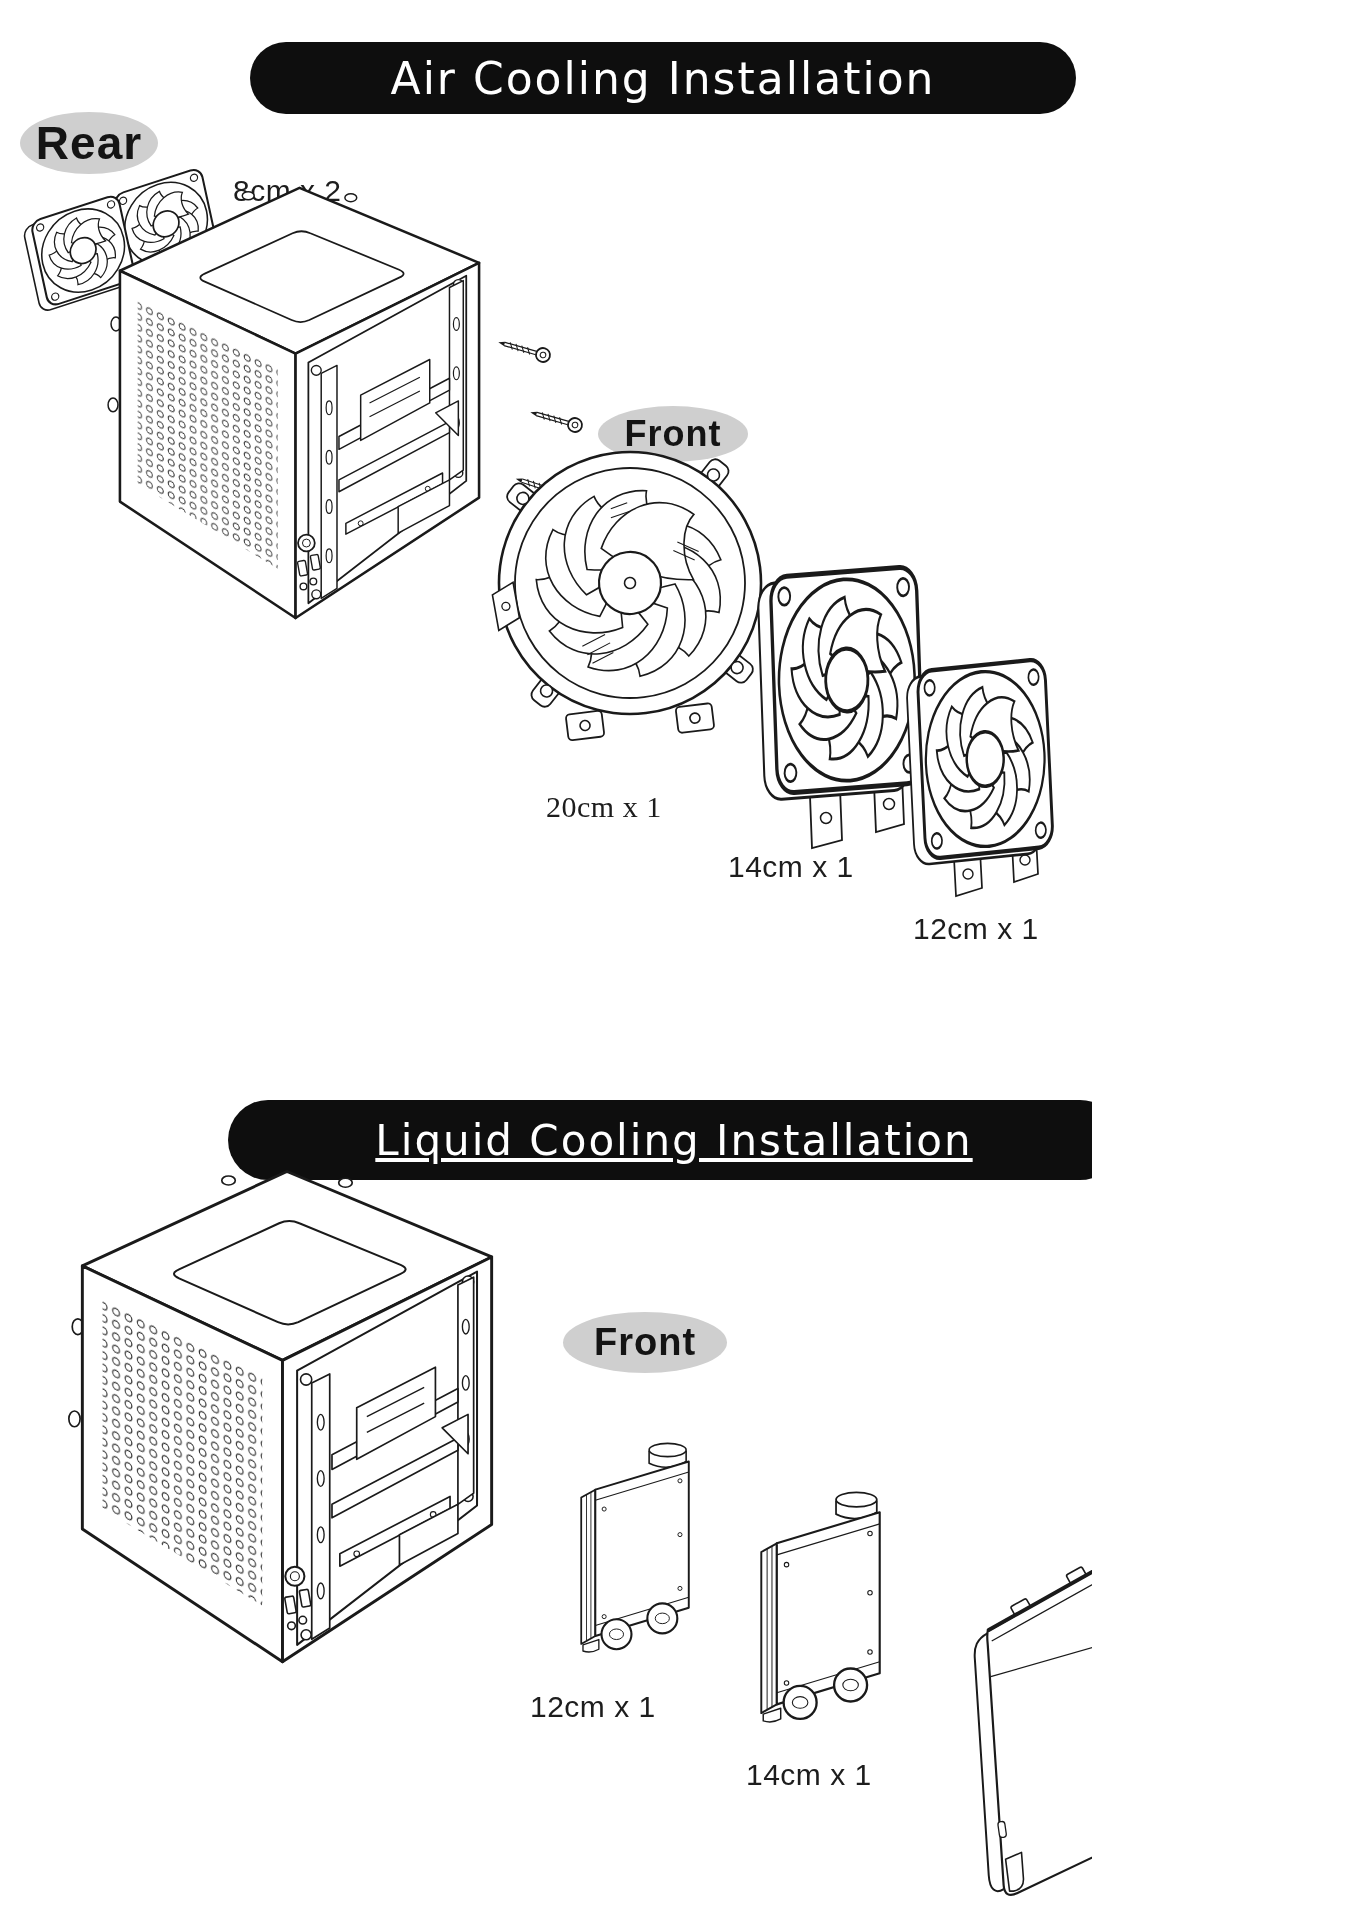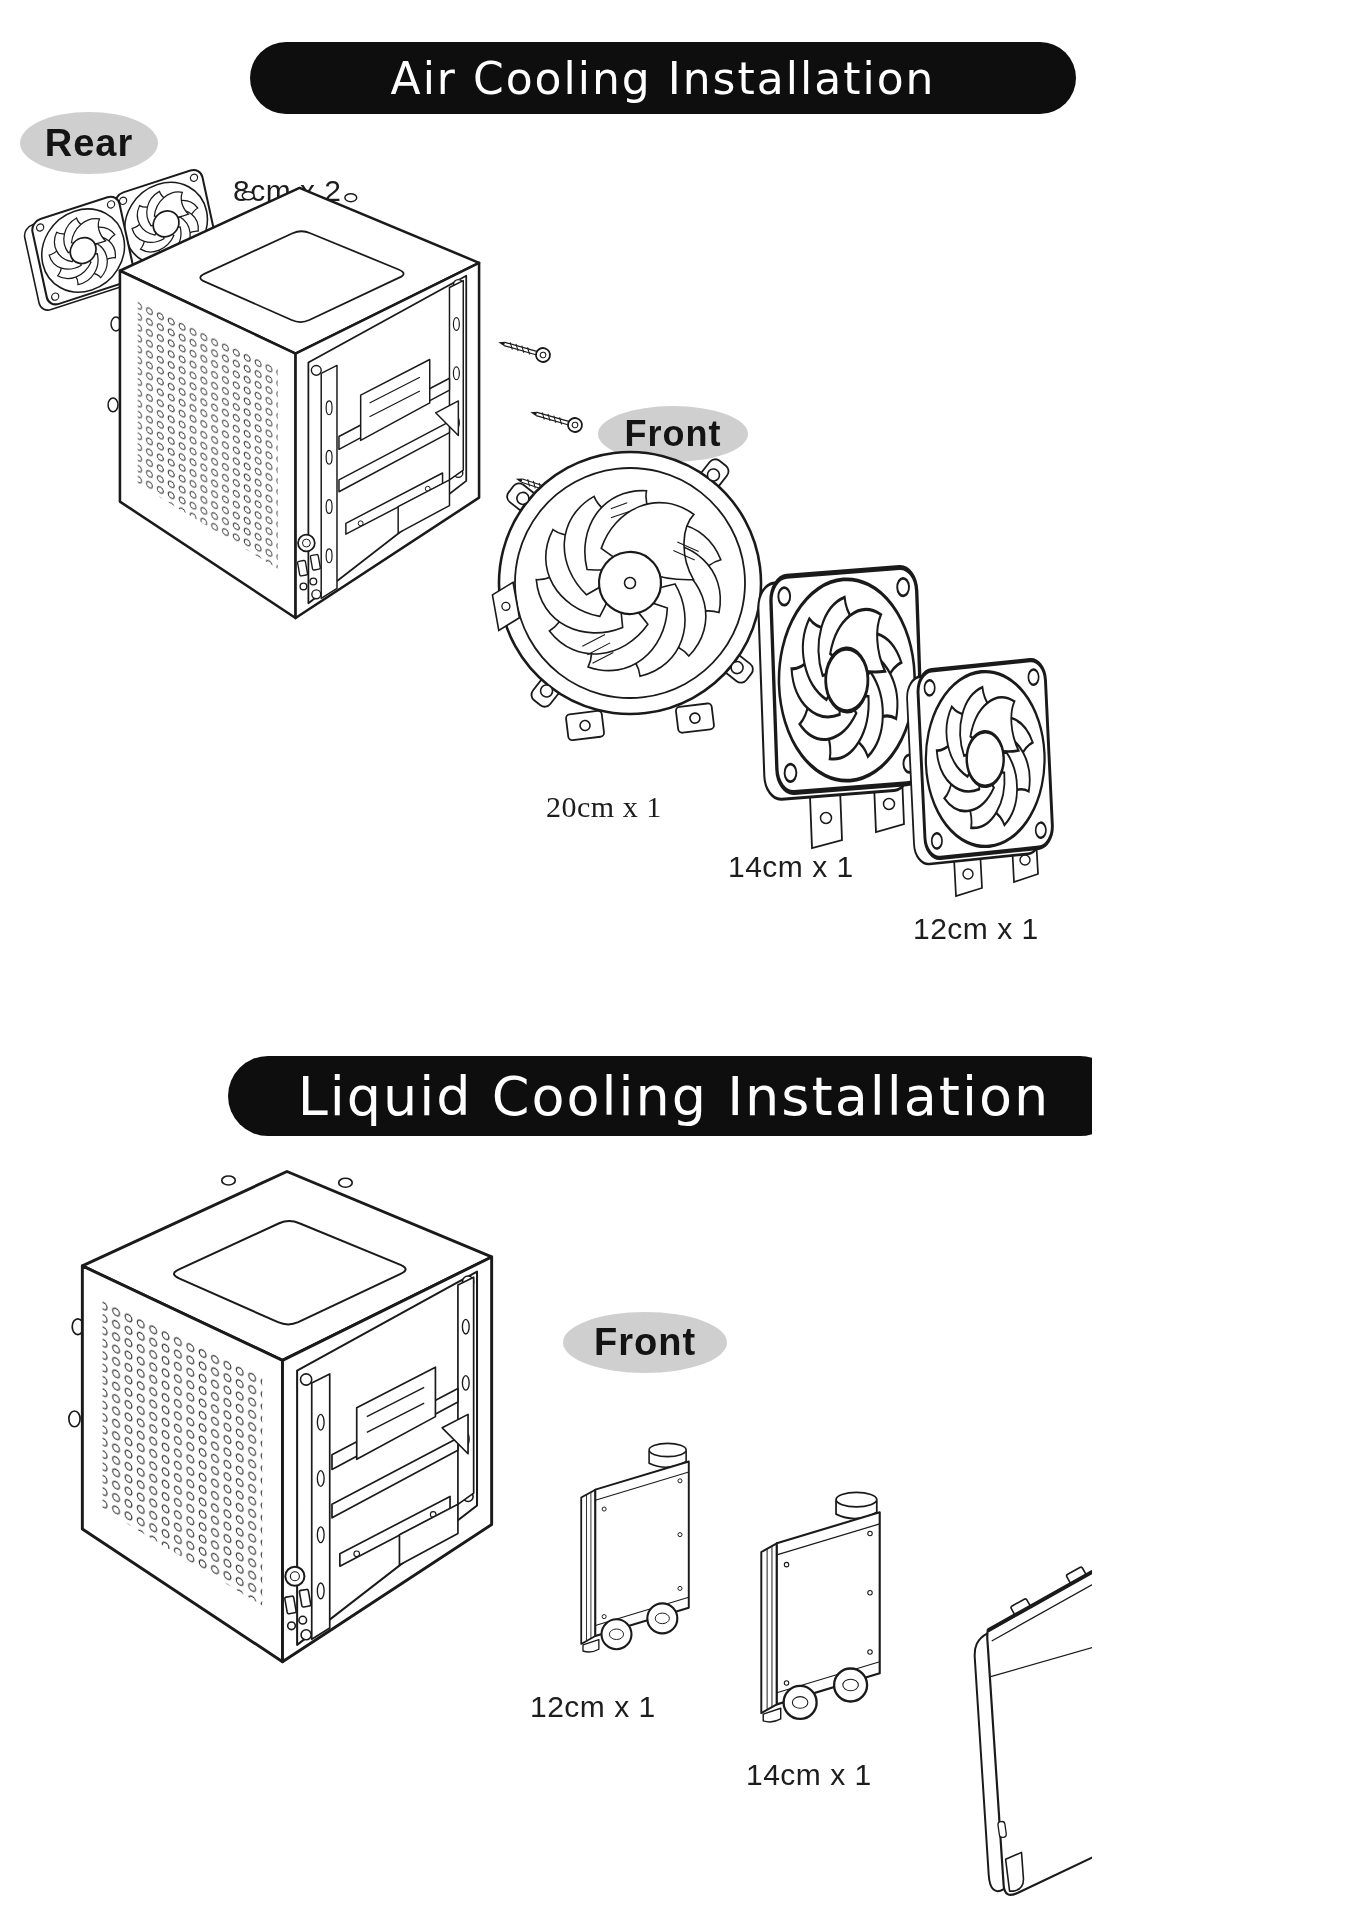--- a/index.html
+++ b/index.html
@@ -205,7 +205,7 @@
   <section>
     <div class="pill" style="left:250px;top:42px;width:826px;height:72px;border-radius:36px;font-size:44px;">Air Cooling Installation</div>
 
-    <div class="tag" style="left:20px;top:112px;width:138px;height:62px;font-size:38px;">Rear</div>
+    <div class="tag" style="left:20px;top:112px;width:138px;height:62px;font-size:46px;">Rear</div>
 
     <div class="lbl" style="left:233px;top:174px;">8cm x 2</div>
 

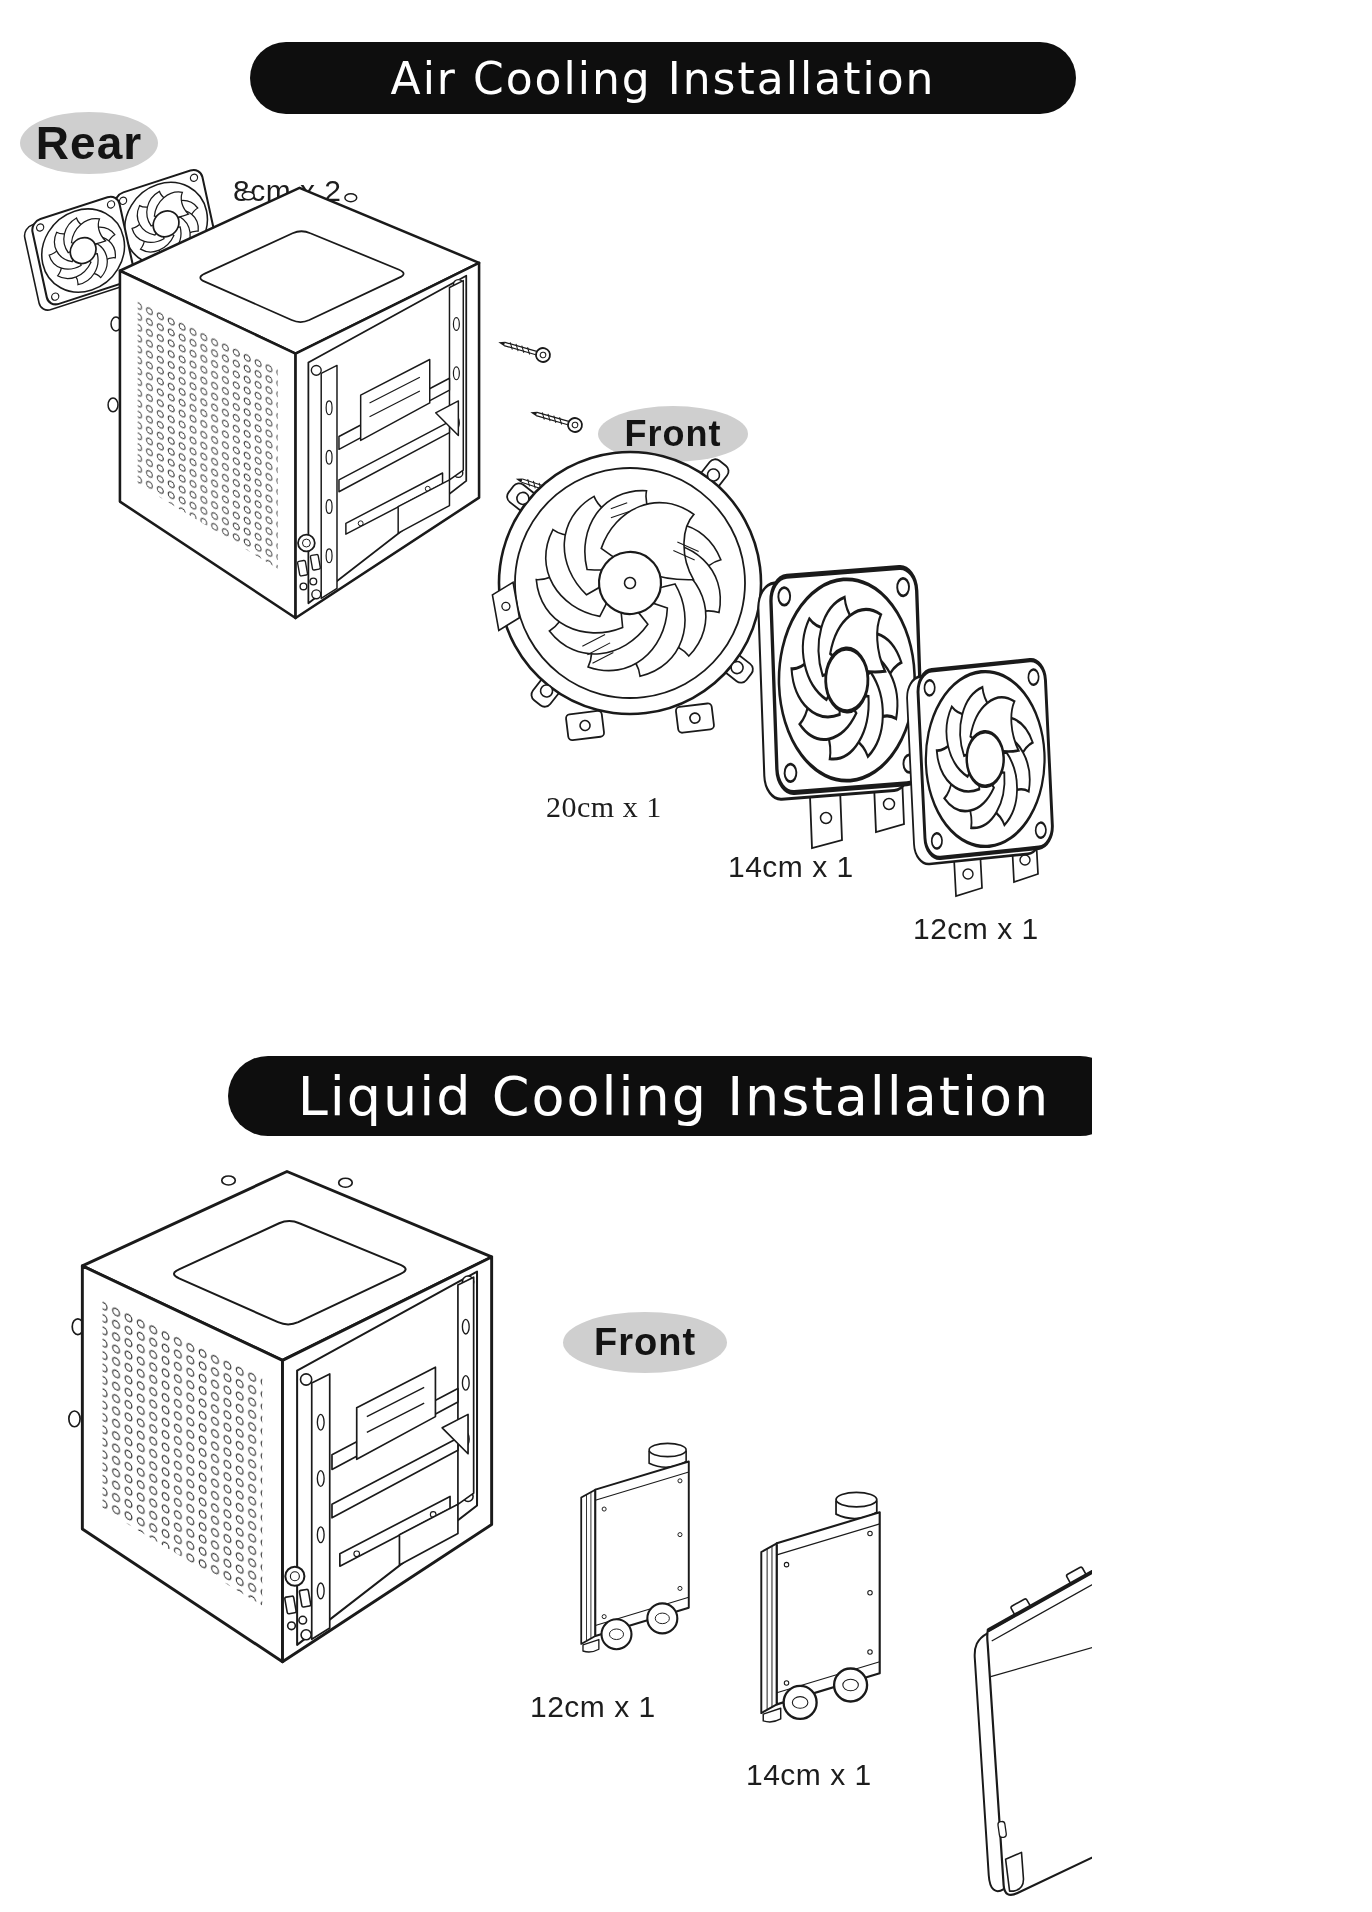--- a/index.html
+++ b/index.html
@@ -275,7 +275,7 @@
   </section>
 
   <section>
-    <div class="pill" style="left:228px;top:1056px;width:892px;height:80px;border-radius:40px;font-size:54px;">Liquid Cooling Installation</div>
+    <div class="pill" style="left:228px;top:1100px;width:892px;height:80px;border-radius:40px;font-size:42px;text-decoration:underline;">Liquid Cooling Installation</div>
 
     <svg class="illu" style="left:62px;top:1158px;width:450px;height:506px;" viewBox="0 0 400 450">
       <use href="#caseg"></use>

